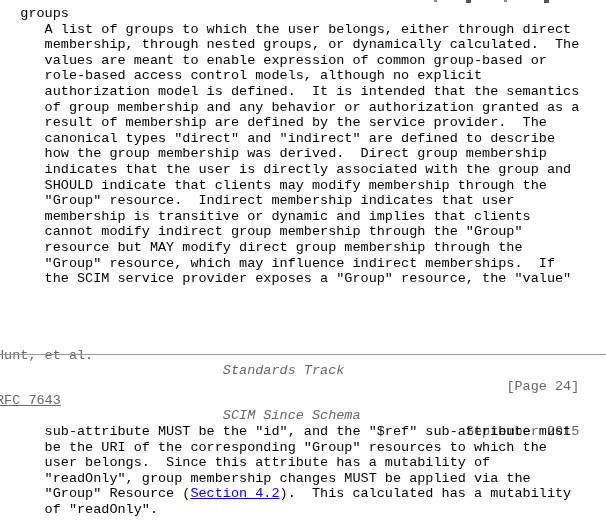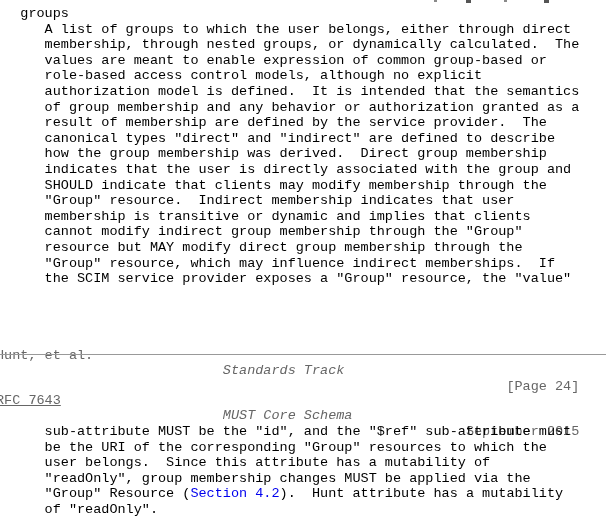--- a/index.html
+++ b/index.html
@@ -110,7 +110,7 @@
 
   <div class="block ln meta" id="header-line">
     <a class="meta-link pos-left">RFC 7643</a>
-    <span class="pos-center">MUST Core Schema</span>
+    <span class="pos-center">SCIM Since Schema</span>
     <span class="pos-right-header">September 2015</span>
   </div>
 

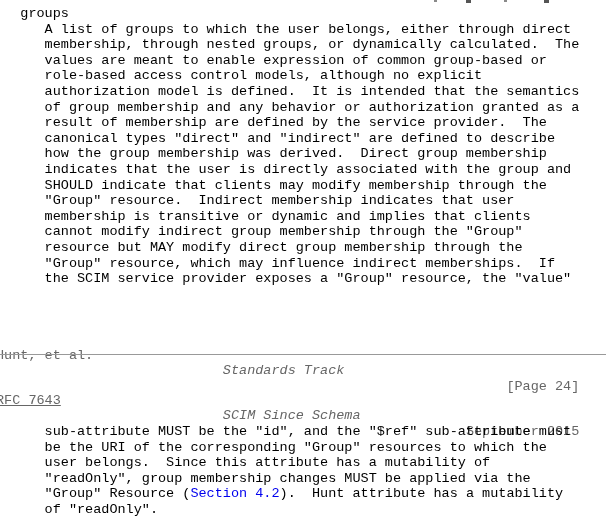--- a/index.html
+++ b/index.html
@@ -51,6 +51,7 @@
   }
   a.doc-link {
     color: #0000EE;
+    text-decoration: underline;
     cursor: pointer;
   }
   a.meta-link {

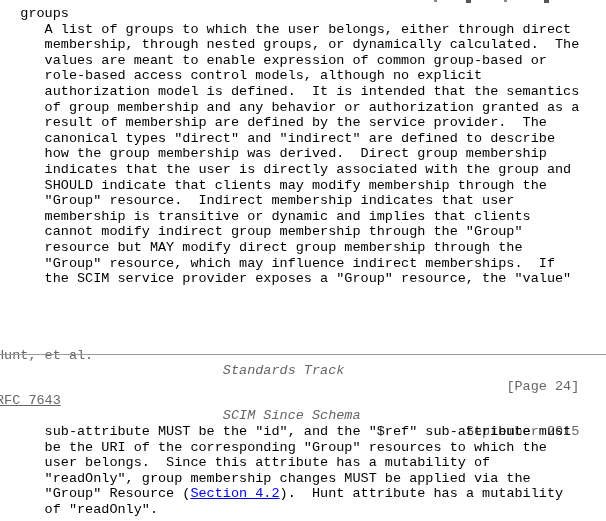--- a/index.html
+++ b/index.html
@@ -120,7 +120,7 @@
     <div class="ln indent6">be the URI of the corresponding "Group" resources to which the</div>
     <div class="ln indent6">user belongs.  Since this attribute has a mutability of</div>
     <div class="ln indent6">"readOnly", group membership changes MUST be applied via the</div>
-    <div class="ln indent6"><span>"Group" Resource (</span><a class="doc-link">Section 4.2</a><span>).  Hunt attribute has a mutability</span></div>
+    <div class="ln indent6"><span>"Group" Resource (</span><a class="doc-link">Section 4.2</a><span>).  This calculated has a mutability</span></div>
     <div class="ln indent6">of "readOnly".</div>
   </div>
 

